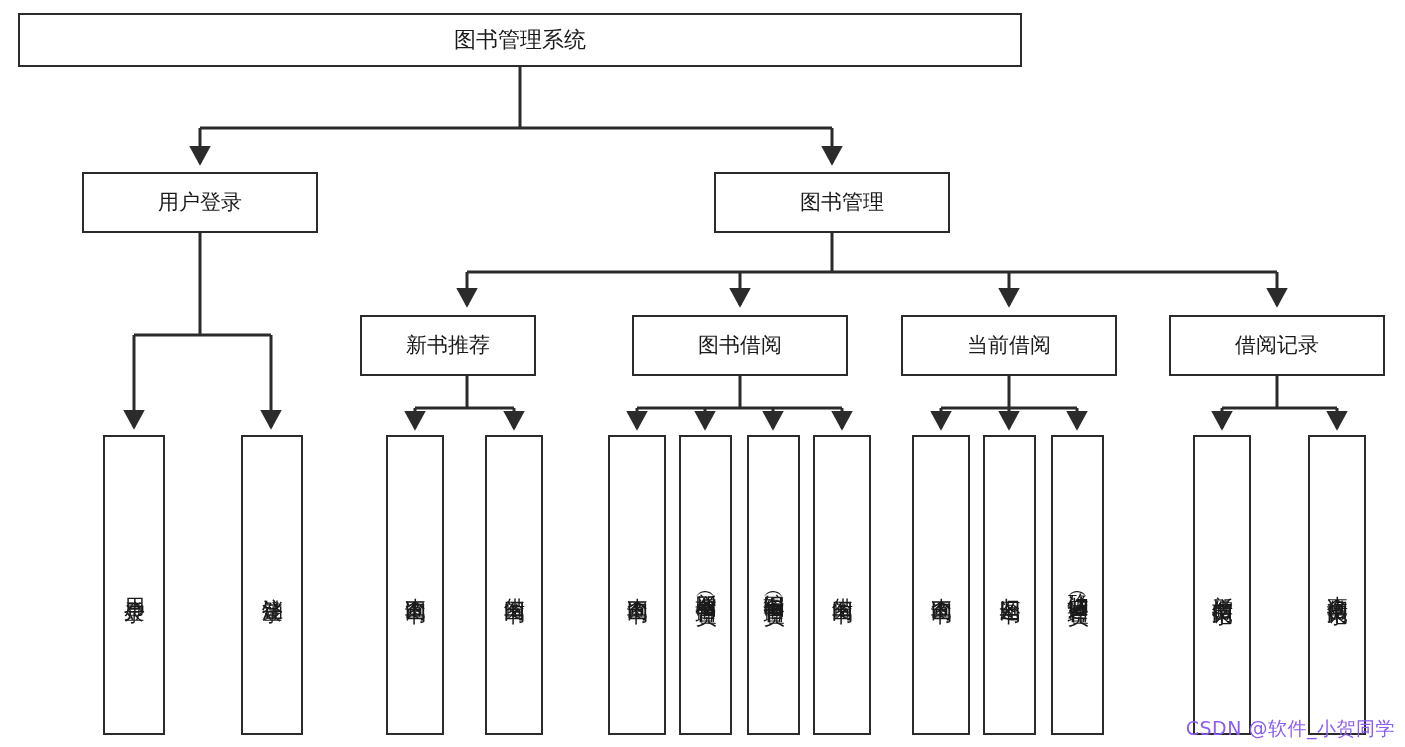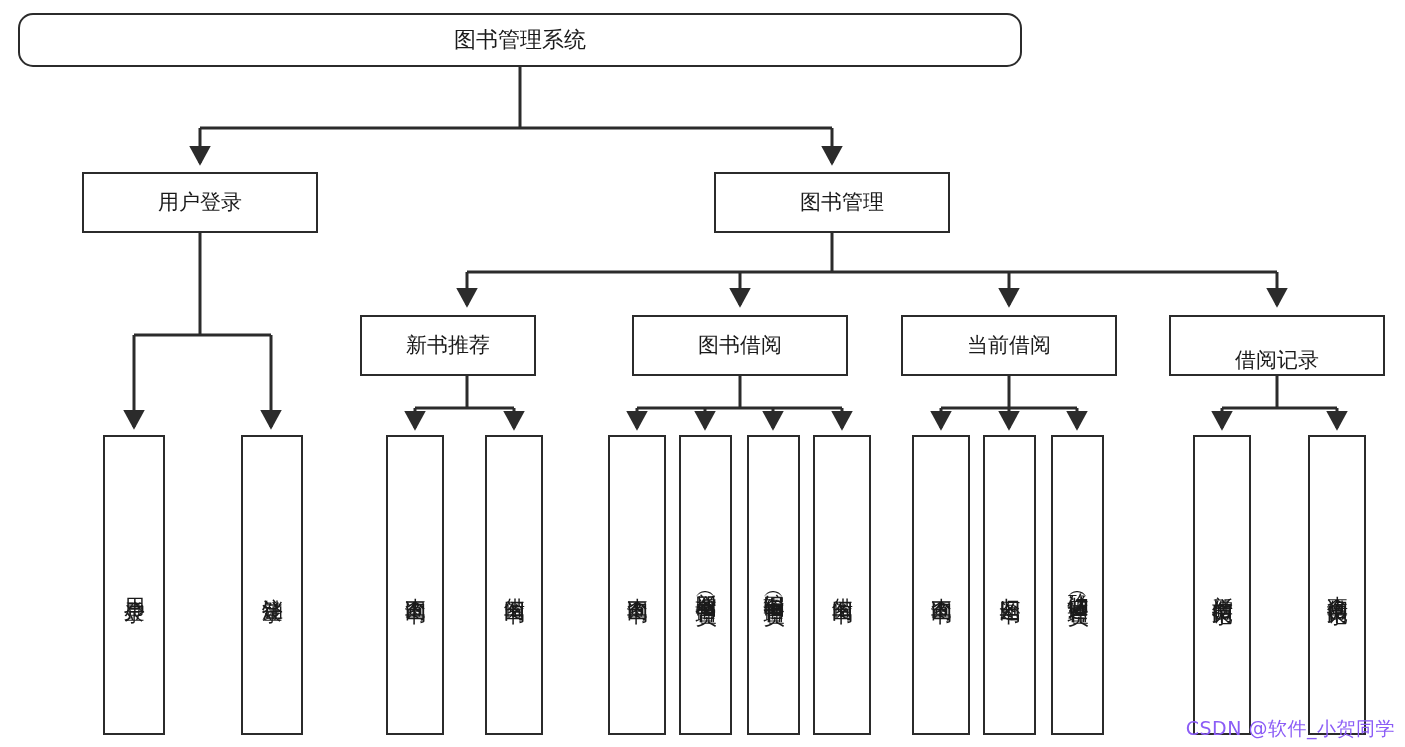--- a/index.html
+++ b/index.html
@@ -30,7 +30,7 @@
     justify-content: center;
     color: #1a1a1a;
   }
-  .node.root      { font-size: 22px; border-radius: 15px; }
+  .node.root      { font-size: 22px; }
   .node.level1    { font-size: 21px; }
   .node.level2    { font-size: 21px; }
   .node.leaf      { font-size: 21px; }

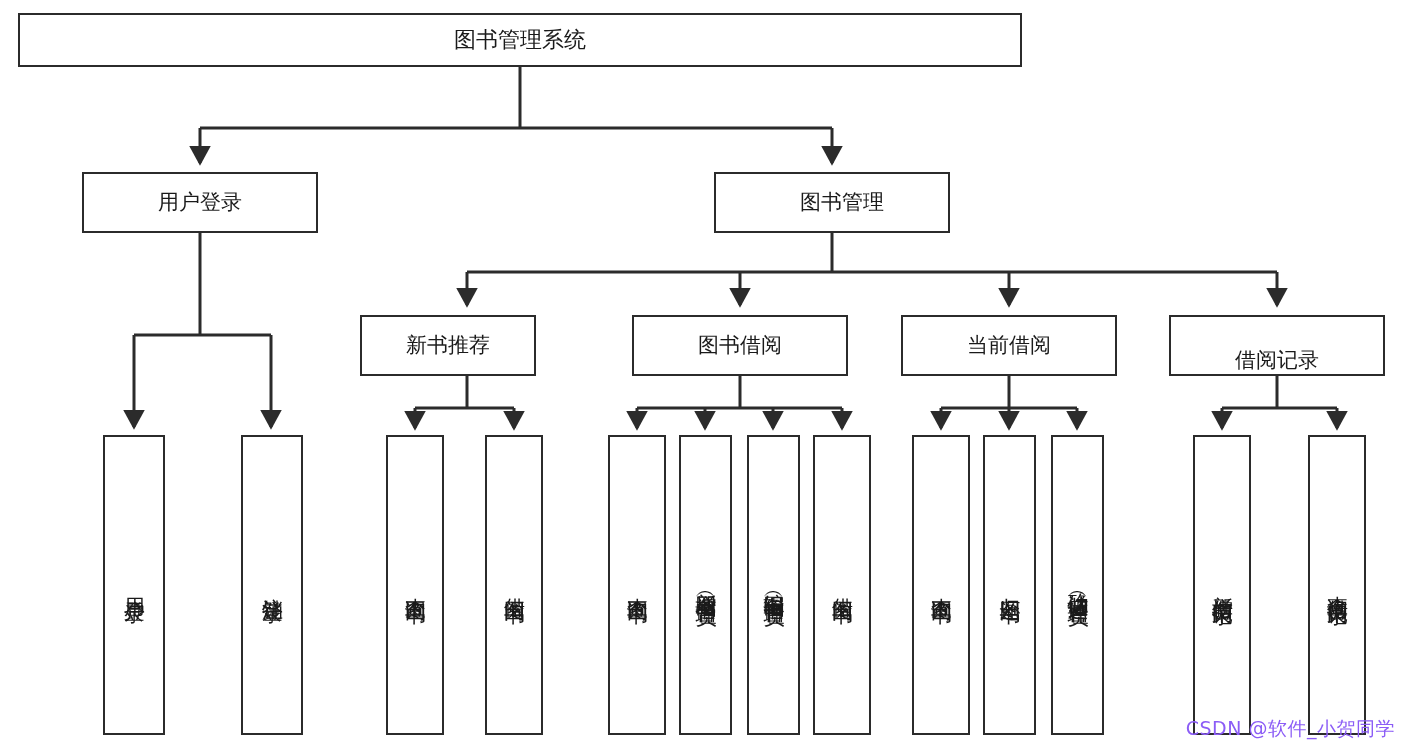--- a/index.html
+++ b/index.html
@@ -132,7 +132,7 @@
   <div class="node level2" style="left:632px; top:315px; width:216px; height:61px;">
     <span class="node-label">图书借阅</span>
   </div>
-  <div class="node level2" style="left:1169px; top:315px; width:216px; height:61px;align-items:flex-end;">
+  <div class="node level2" style="left:1169px; top:315px; width:216px; height:61px;">
     <span class="node-label">借阅记录</span>
   </div>
 

